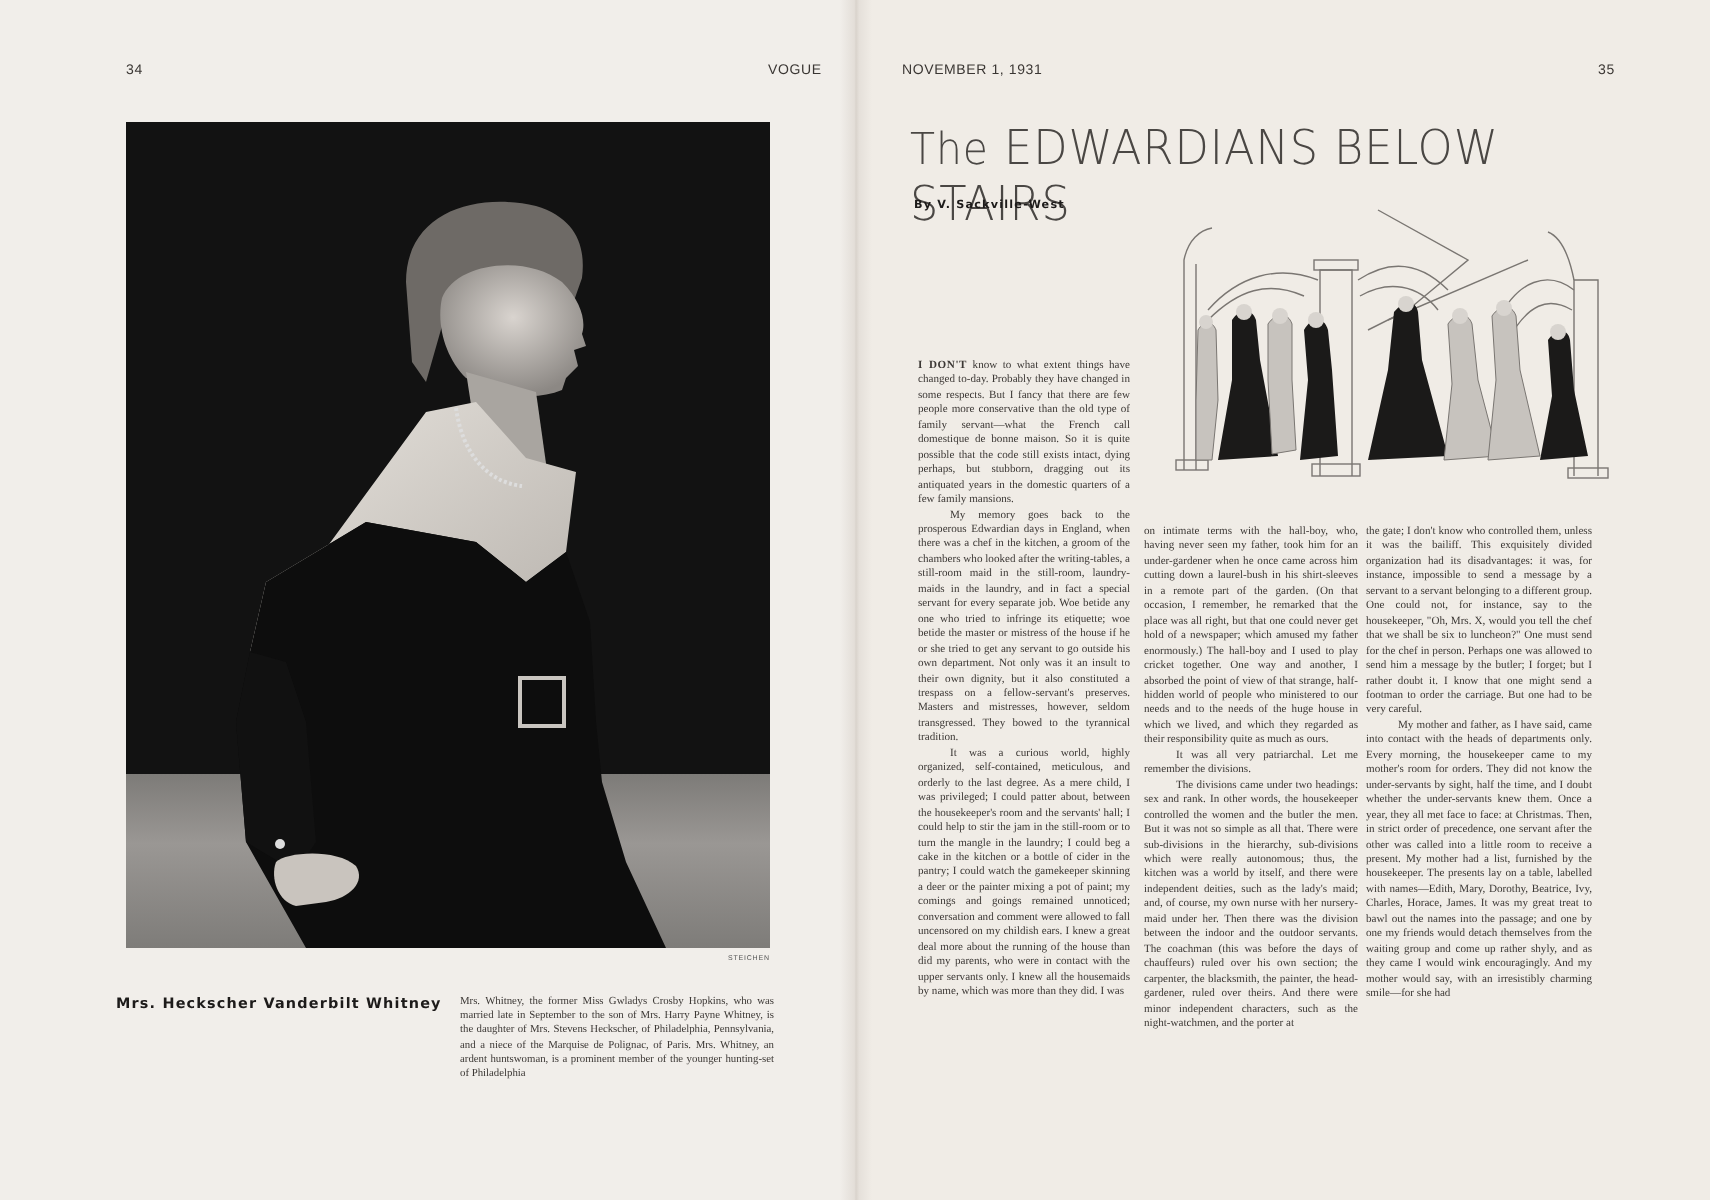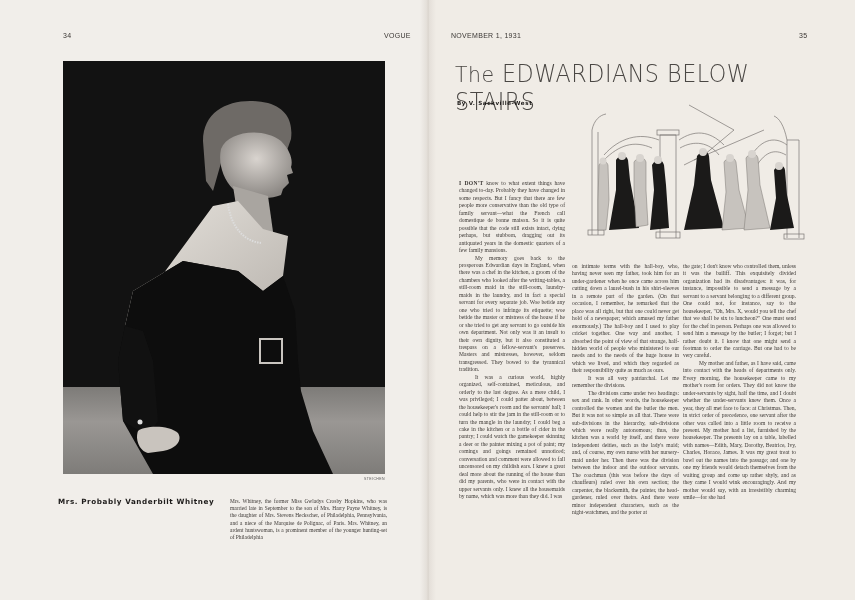--- a/index.html
+++ b/index.html
@@ -73,7 +73,7 @@
     </div>
     <span class="credit">STEICHEN</span>
 
-    <div class="caption-name">Mrs. Probably Vanderbilt Whitney</div>
+    <div class="caption-name">Mrs. Heckscher Vanderbilt Whitney</div>
     <div class="caption-body">Mrs. Whitney, the former Miss Gwladys Crosby Hopkins, who was married late in September to the son of Mrs. Harry Payne Whitney, is the daughter of Mrs. Stevens Heckscher, of Philadelphia, Pennsylvania, and a niece of the Marquise de Polignac, of Paris. Mrs. Whitney, an ardent huntswoman, is a prominent member of the younger hunting-set of Philadelphia</div>
   </div>
 

